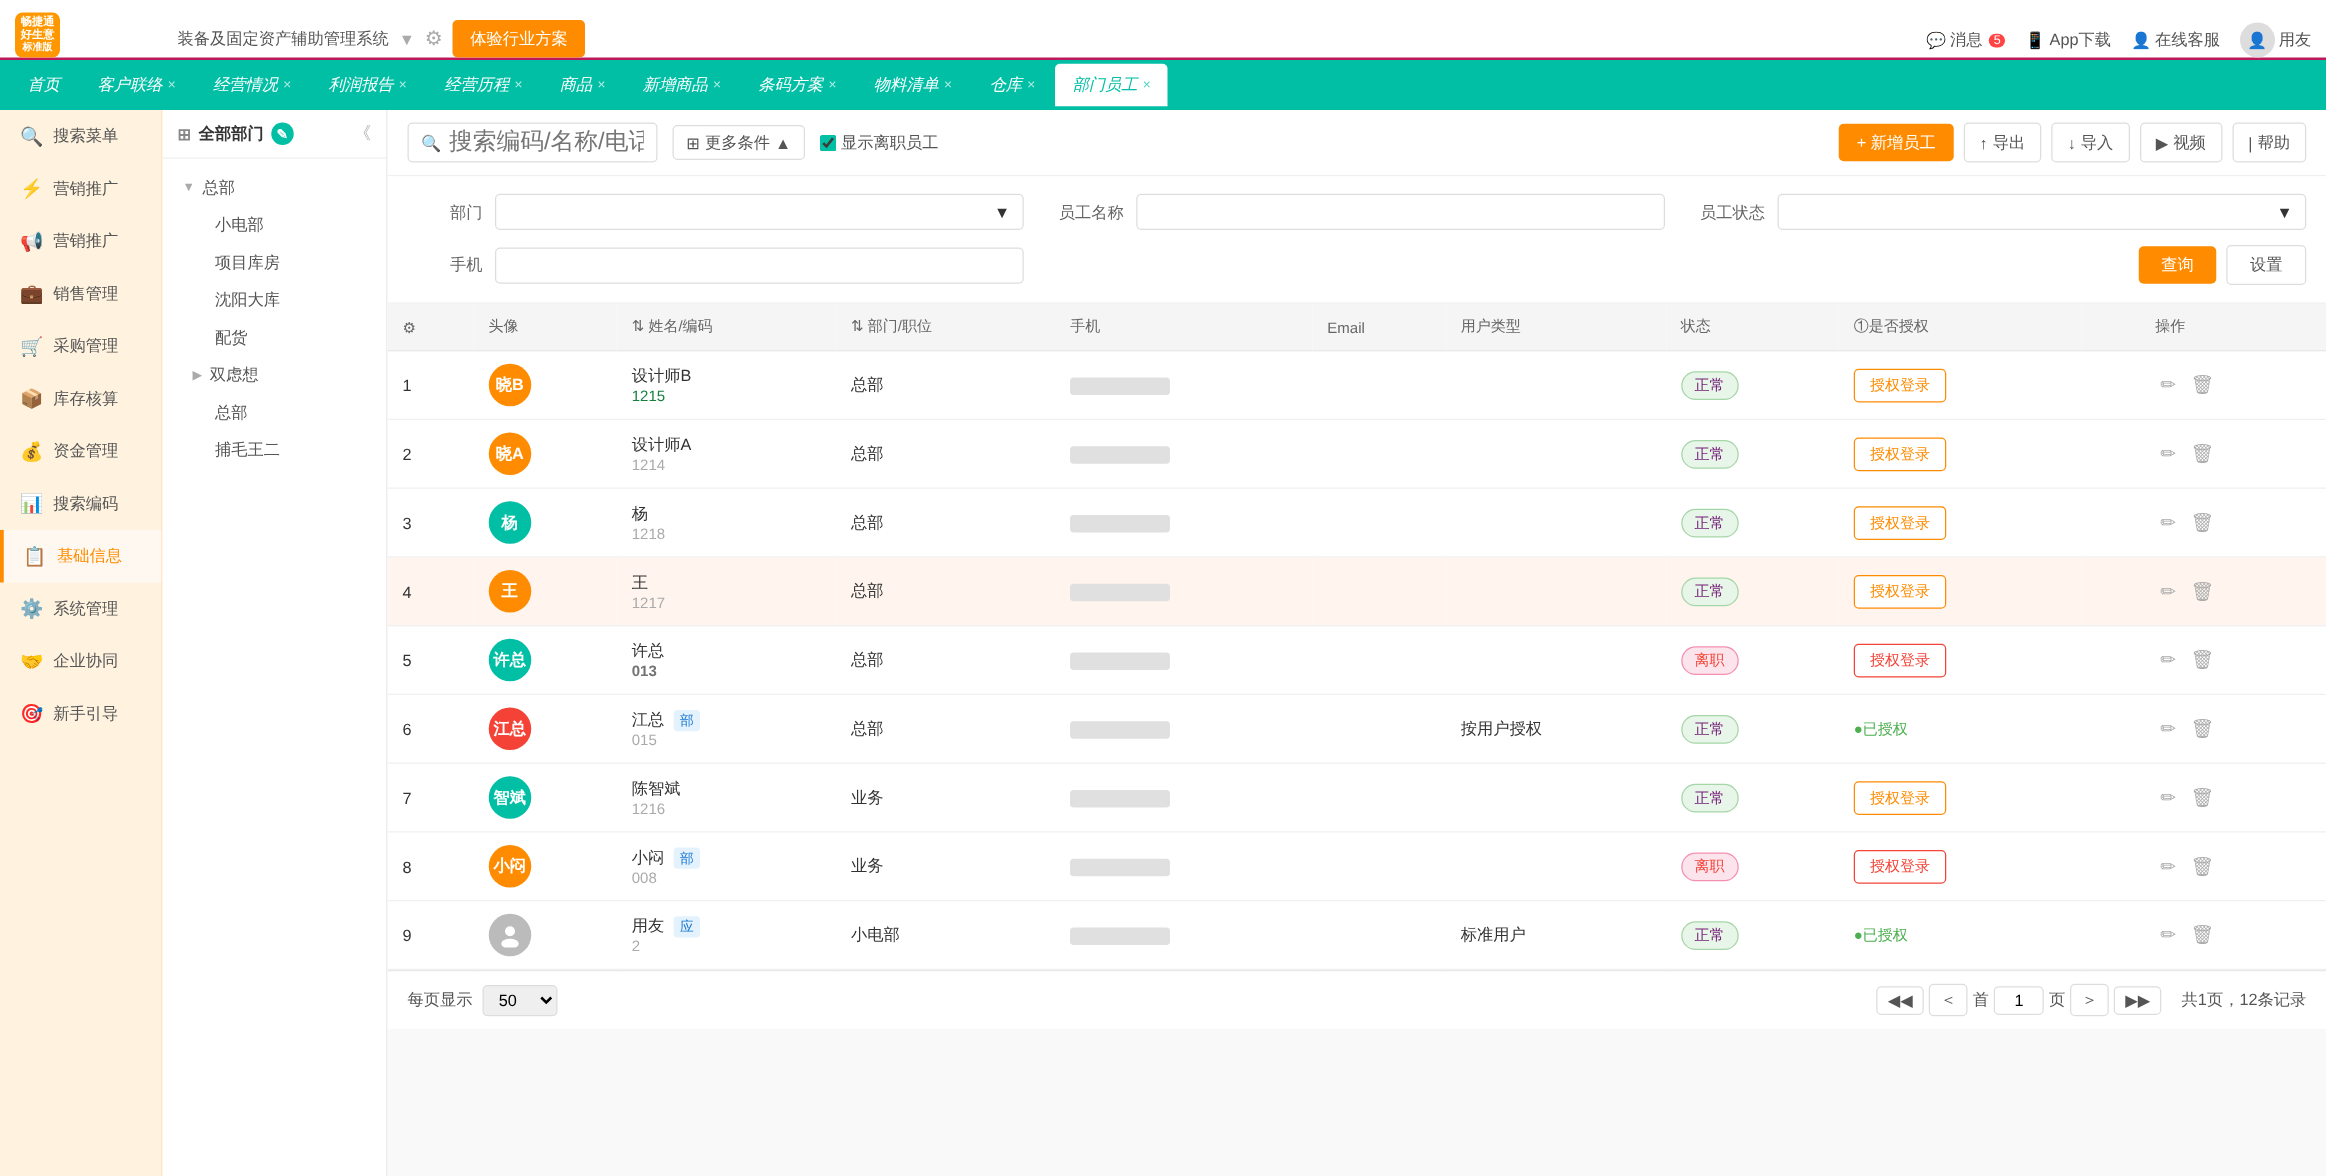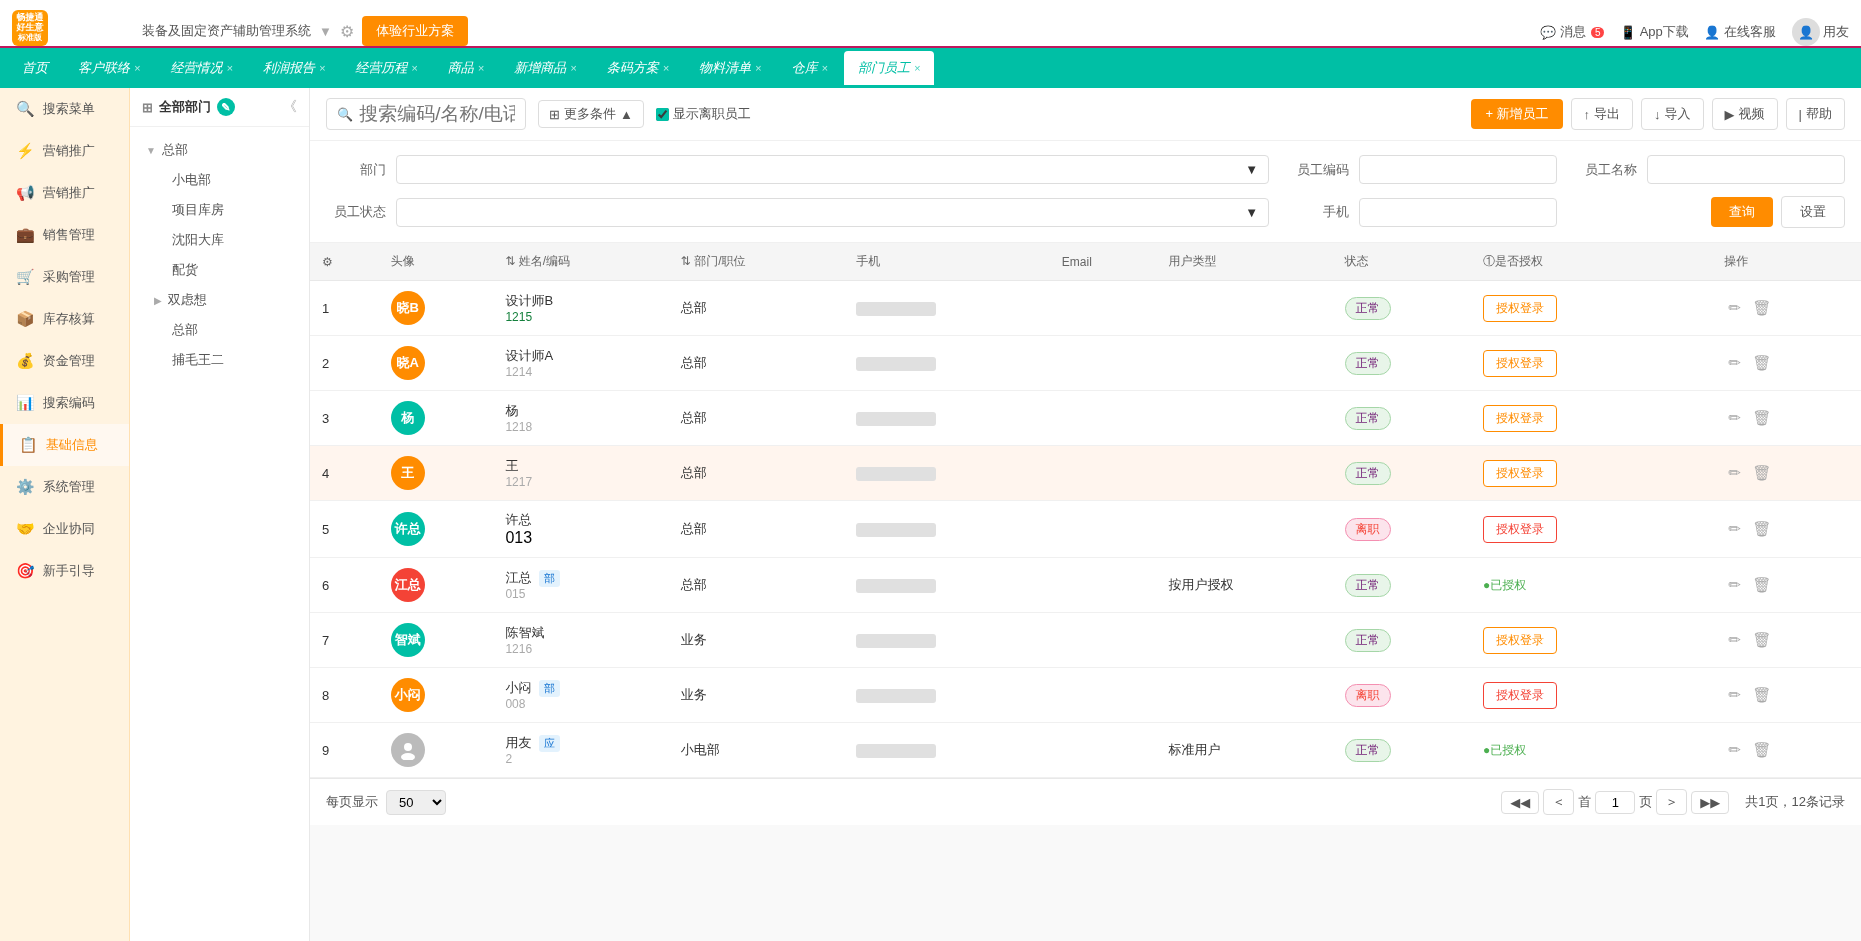--- a/index.html
+++ b/index.html
@@ -48,7 +48,7 @@
     .btn-outline { border: 1px solid #ddd; background: #fff; color: #555; border-radius: 4px; padding: 6px 12px; font-size: 13px; cursor: pointer; display: flex; align-items: center; gap: 4px; }
 
     
-    .filter-area { background: #fff; padding: 14px 16px; margin: 0; border-bottom: 1px solid #f0f0f0; display: grid; grid-template-columns: 1fr; gap: 12px 20px; position: relative; }
+    .filter-area { background: #fff; padding: 14px 16px; margin: 0; border-bottom: 1px solid #f0f0f0; display: grid; grid-template-columns: 1fr 1fr 1fr; gap: 12px 20px; position: relative; }
     .filter-item { display: flex; align-items: center; gap: 10px; }
     .filter-label { font-size: 13px; color: #666; white-space: nowrap; min-width: 60px; text-align: right; }
     .filter-input { flex: 1; border: 1px solid #ddd; border-radius: 4px; padding: 6px 10px; font-size: 13px; outline: none; }

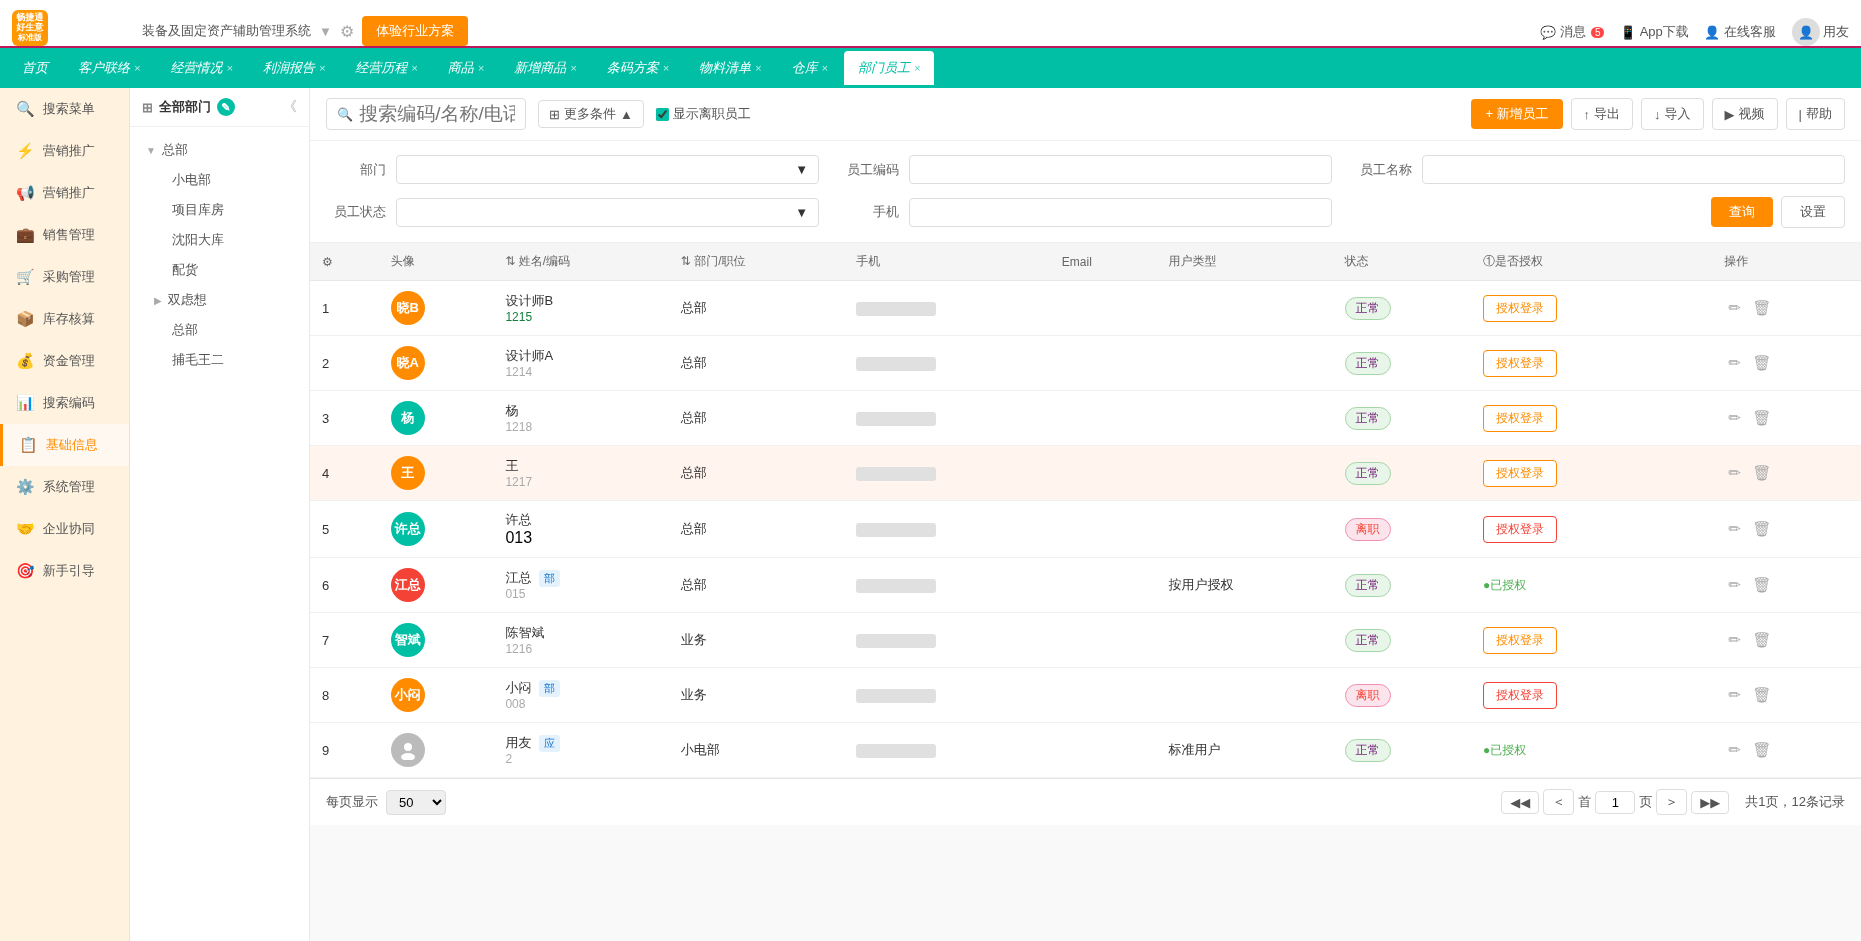--- a/index.html
+++ b/index.html
@@ -287,10 +287,6 @@
           </div>
         </div>
         <div class="filter-item">
-          <span class="filter-label">员工编码</span>
-          <input class="filter-input" type="text" style="">
-        </div>
-        <div class="filter-item">
           <span class="filter-label">员工名称</span>
           <input class="filter-input" type="text" style="">
         </div>

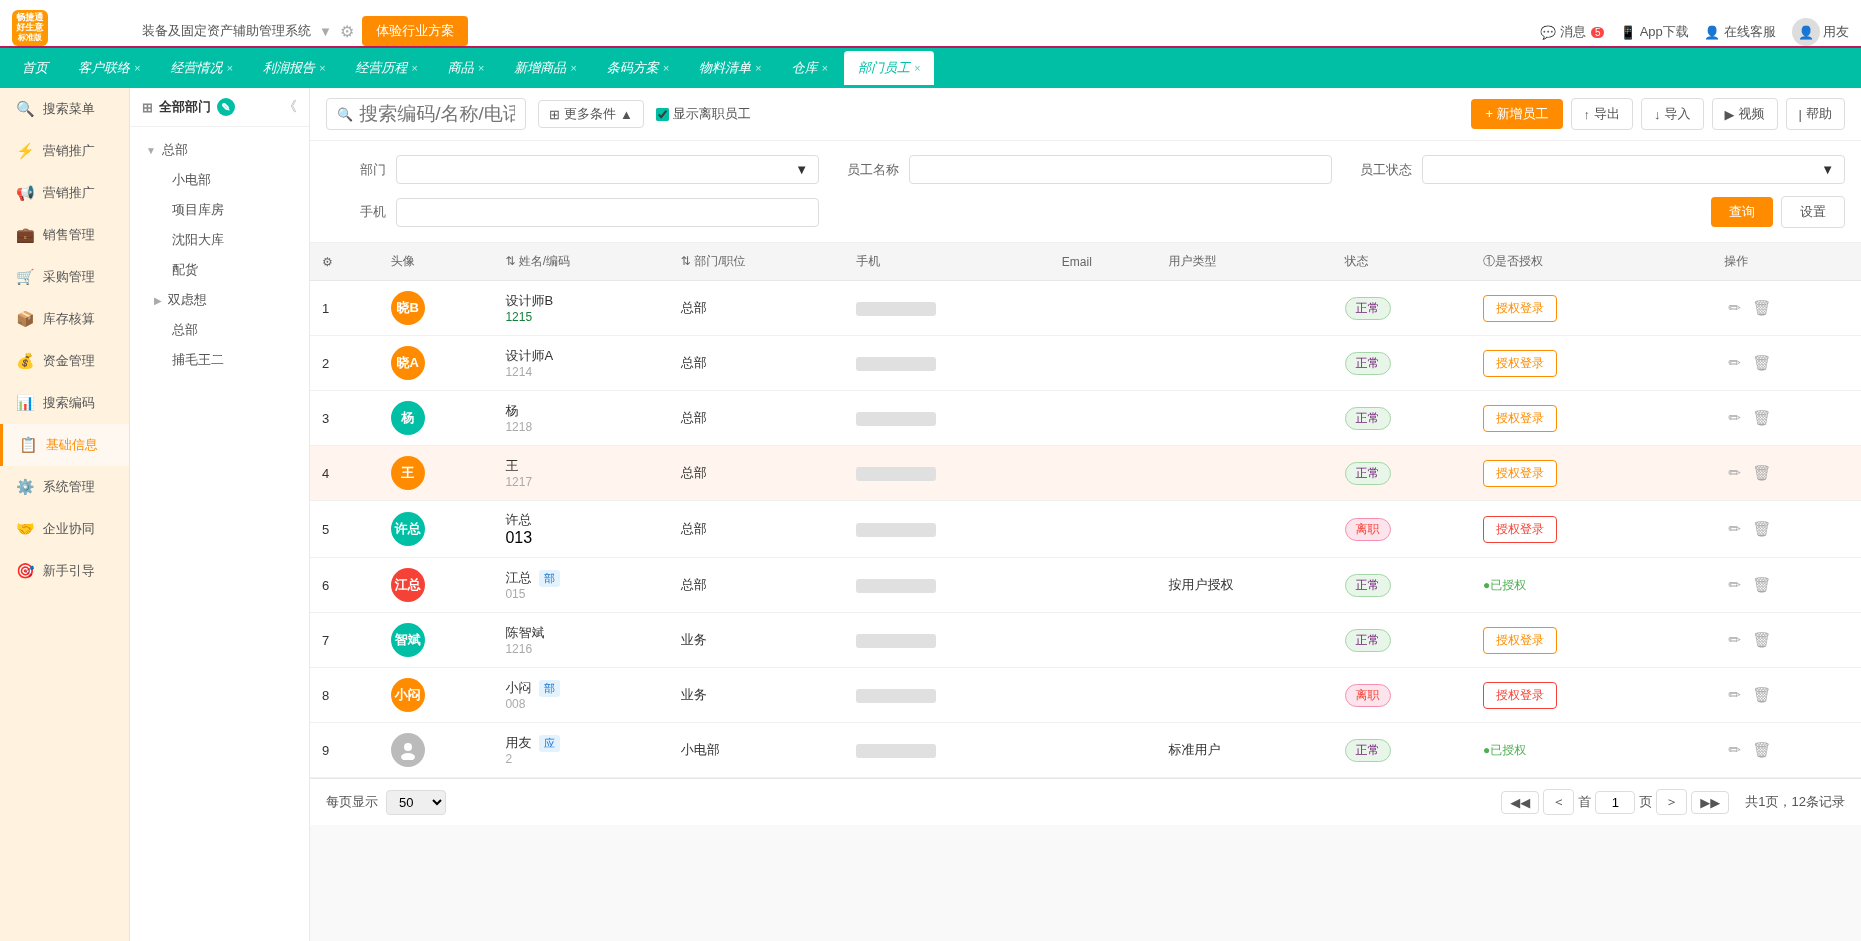--- a/index.html
+++ b/index.html
@@ -416,7 +416,7 @@
                 </td>
                 <td>
                   <div>许总</div>
-                  <div style="color:#000000;font-size:16px;">013</div>
+                  <div style="color:#737373;font-size:12px;font-weight:bold;">013</div>
                 </td>
                 <td>总部</td>
                 <td><span class="phone-blur"></span></td>

